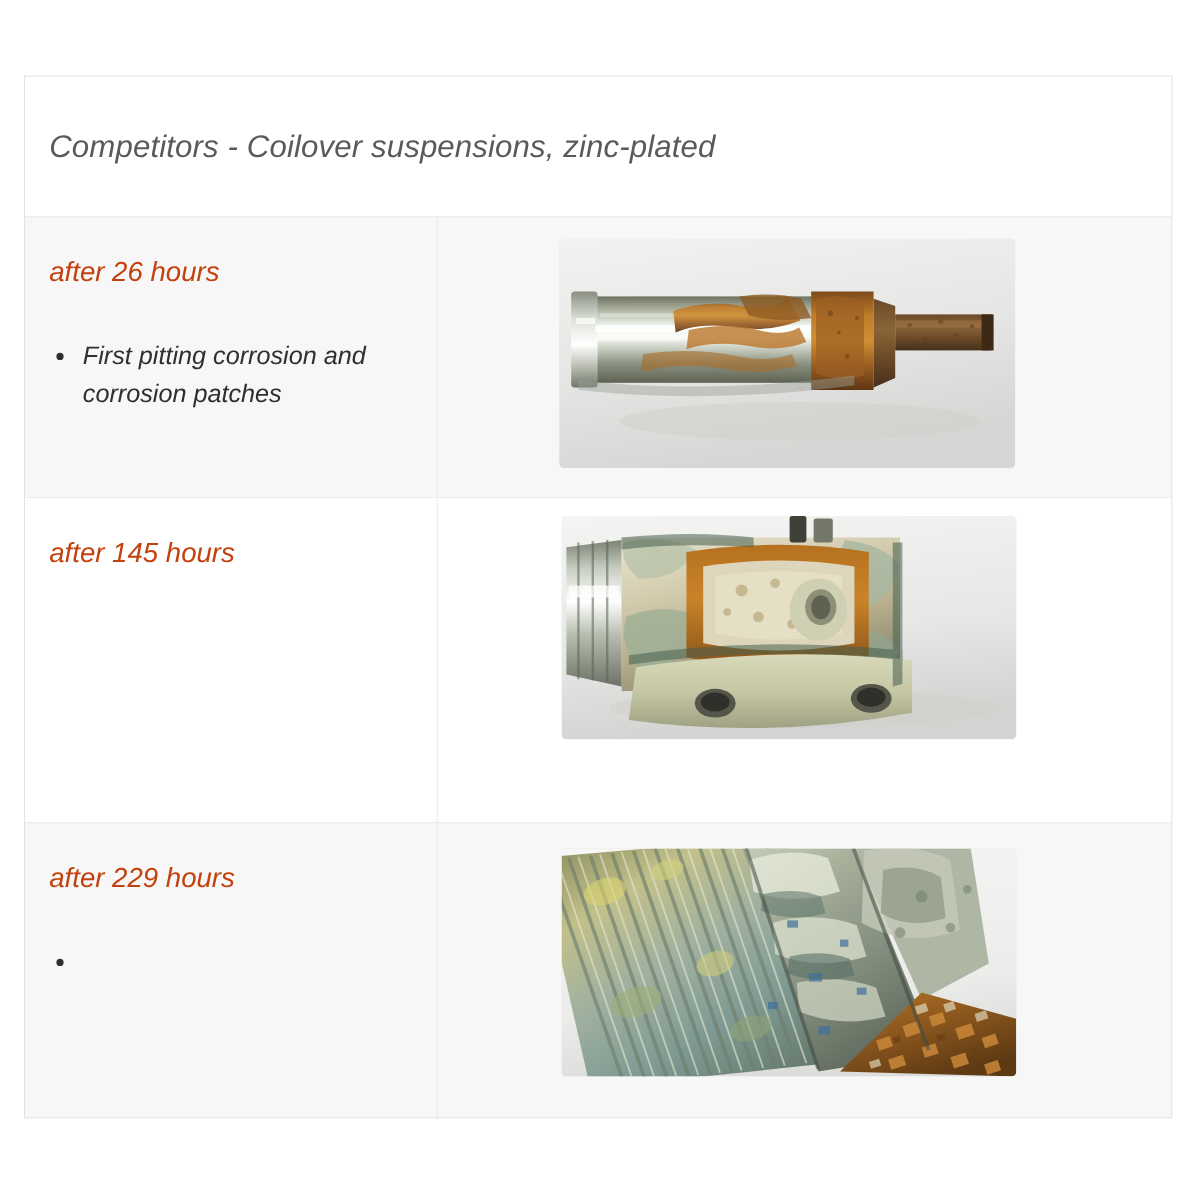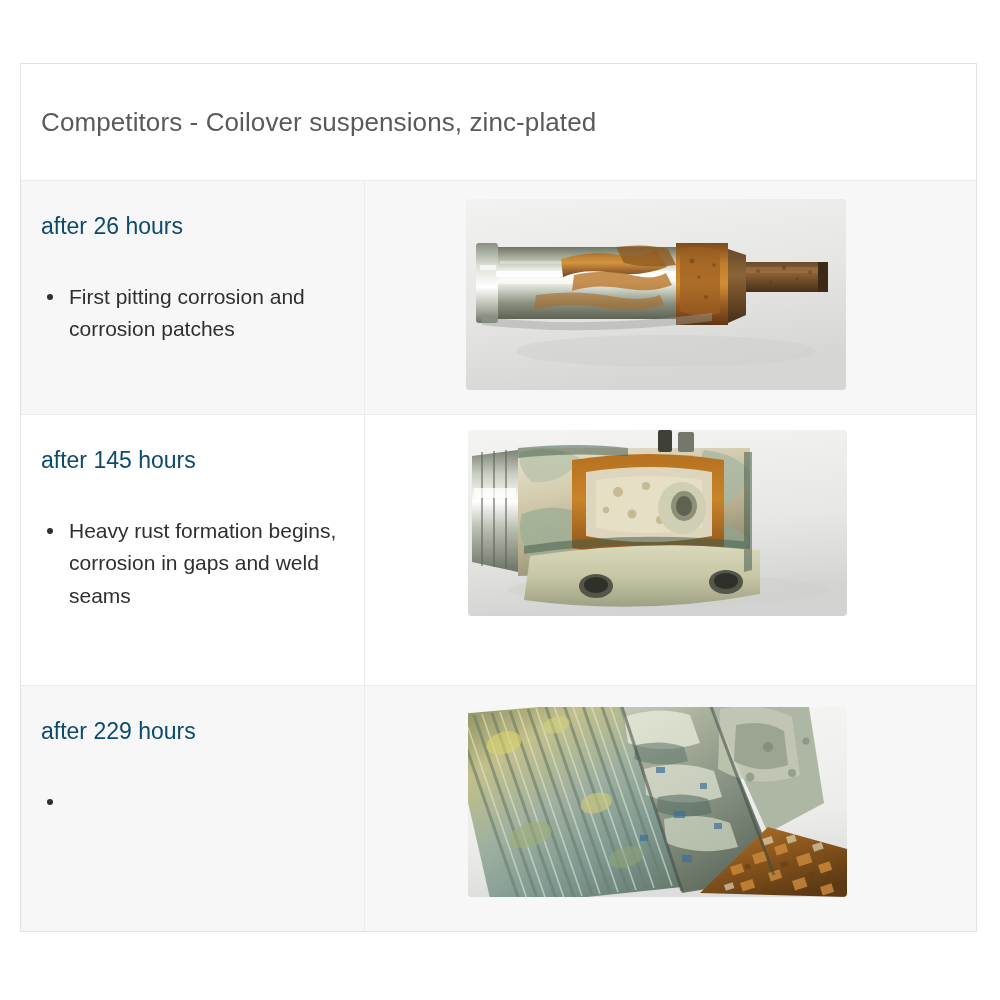--- a/index.html
+++ b/index.html
@@ -18,6 +18,7 @@
     height: 1000px;
     background: #ffffff;
     overflow: hidden;
+    font-style: italic;
   }
 
   

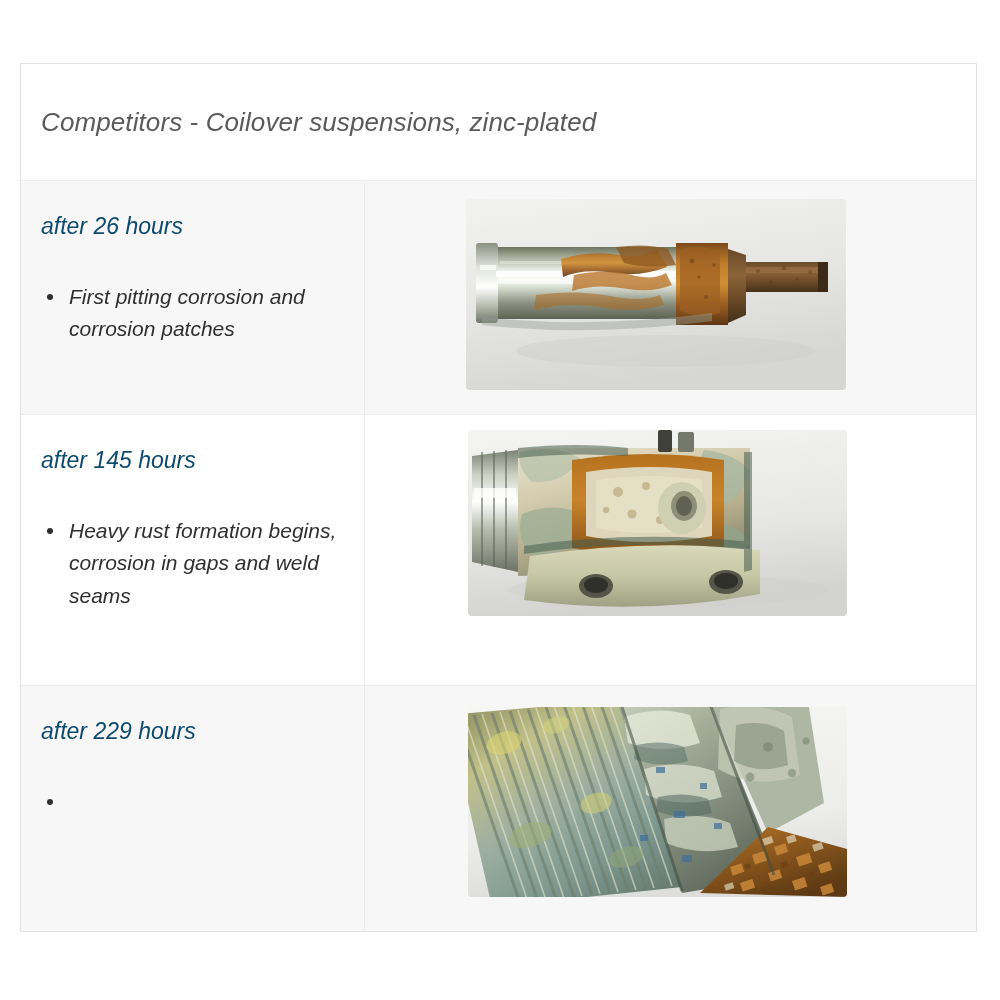--- a/index.html
+++ b/index.html
@@ -83,7 +83,7 @@
   .stage-label {
     font-size: 23px;
     font-weight: 400;
-    color: #0c4a6e;
+    color: #c2410c;
     line-height: 1.2;
     margin: 0 0 14px 0;
     white-space: nowrap;

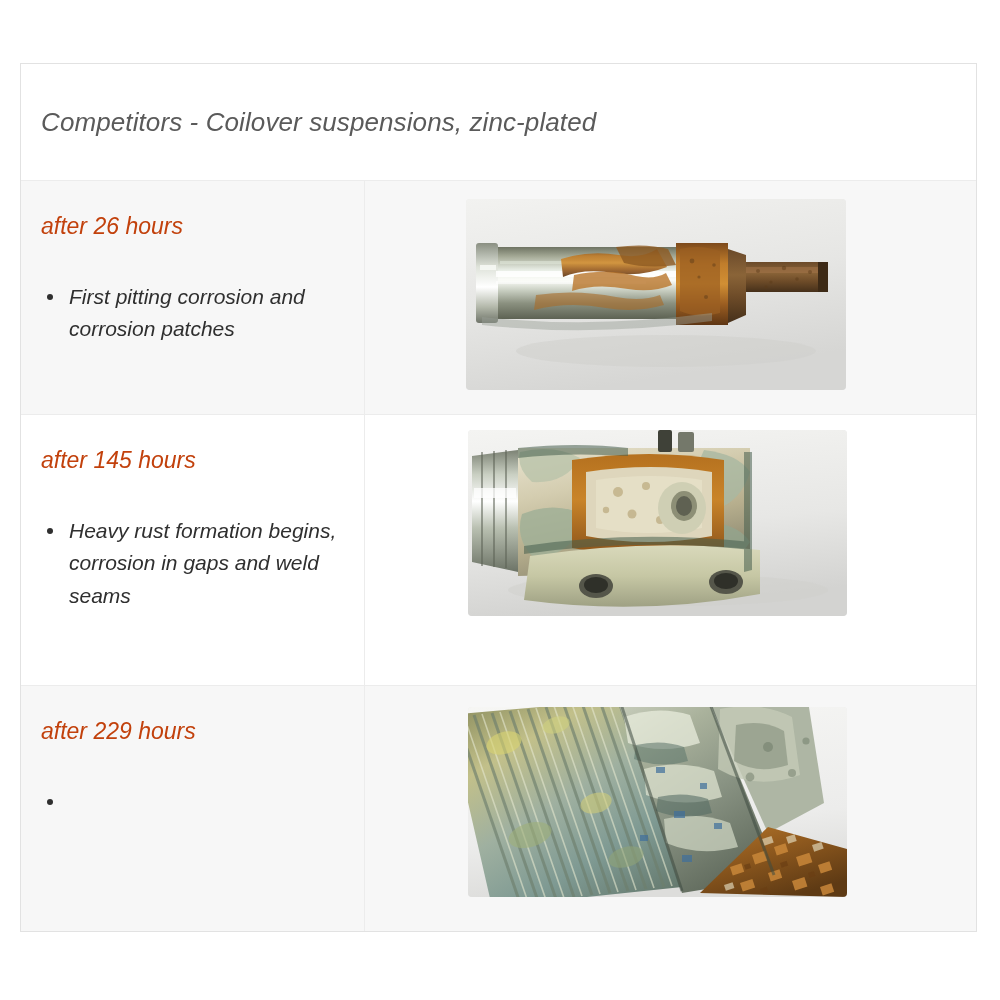--- a/index.html
+++ b/index.html
@@ -237,12 +237,6 @@
     <div class="row row-2 plain">
       <div class="cell-text">
         <div class="stage-label">after 145 hours</div>
-        <ul class="bullets">
-          <li>
-            <span class="dot"></span>
-            <span>Heavy rust formation begins, corrosion in gaps and weld seams</span>
-          </li>
-        </ul>
       </div>
       <div class="cell-media">
         <div class="photo photo-2">

